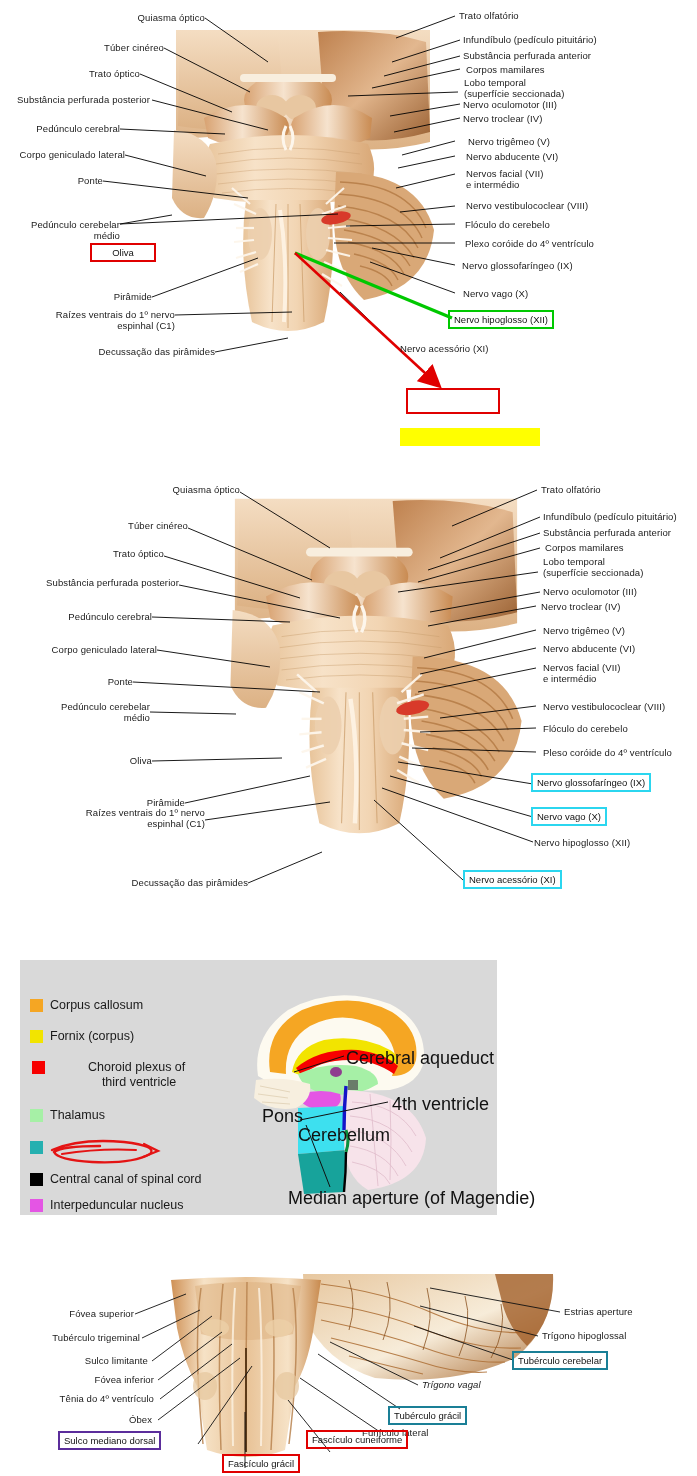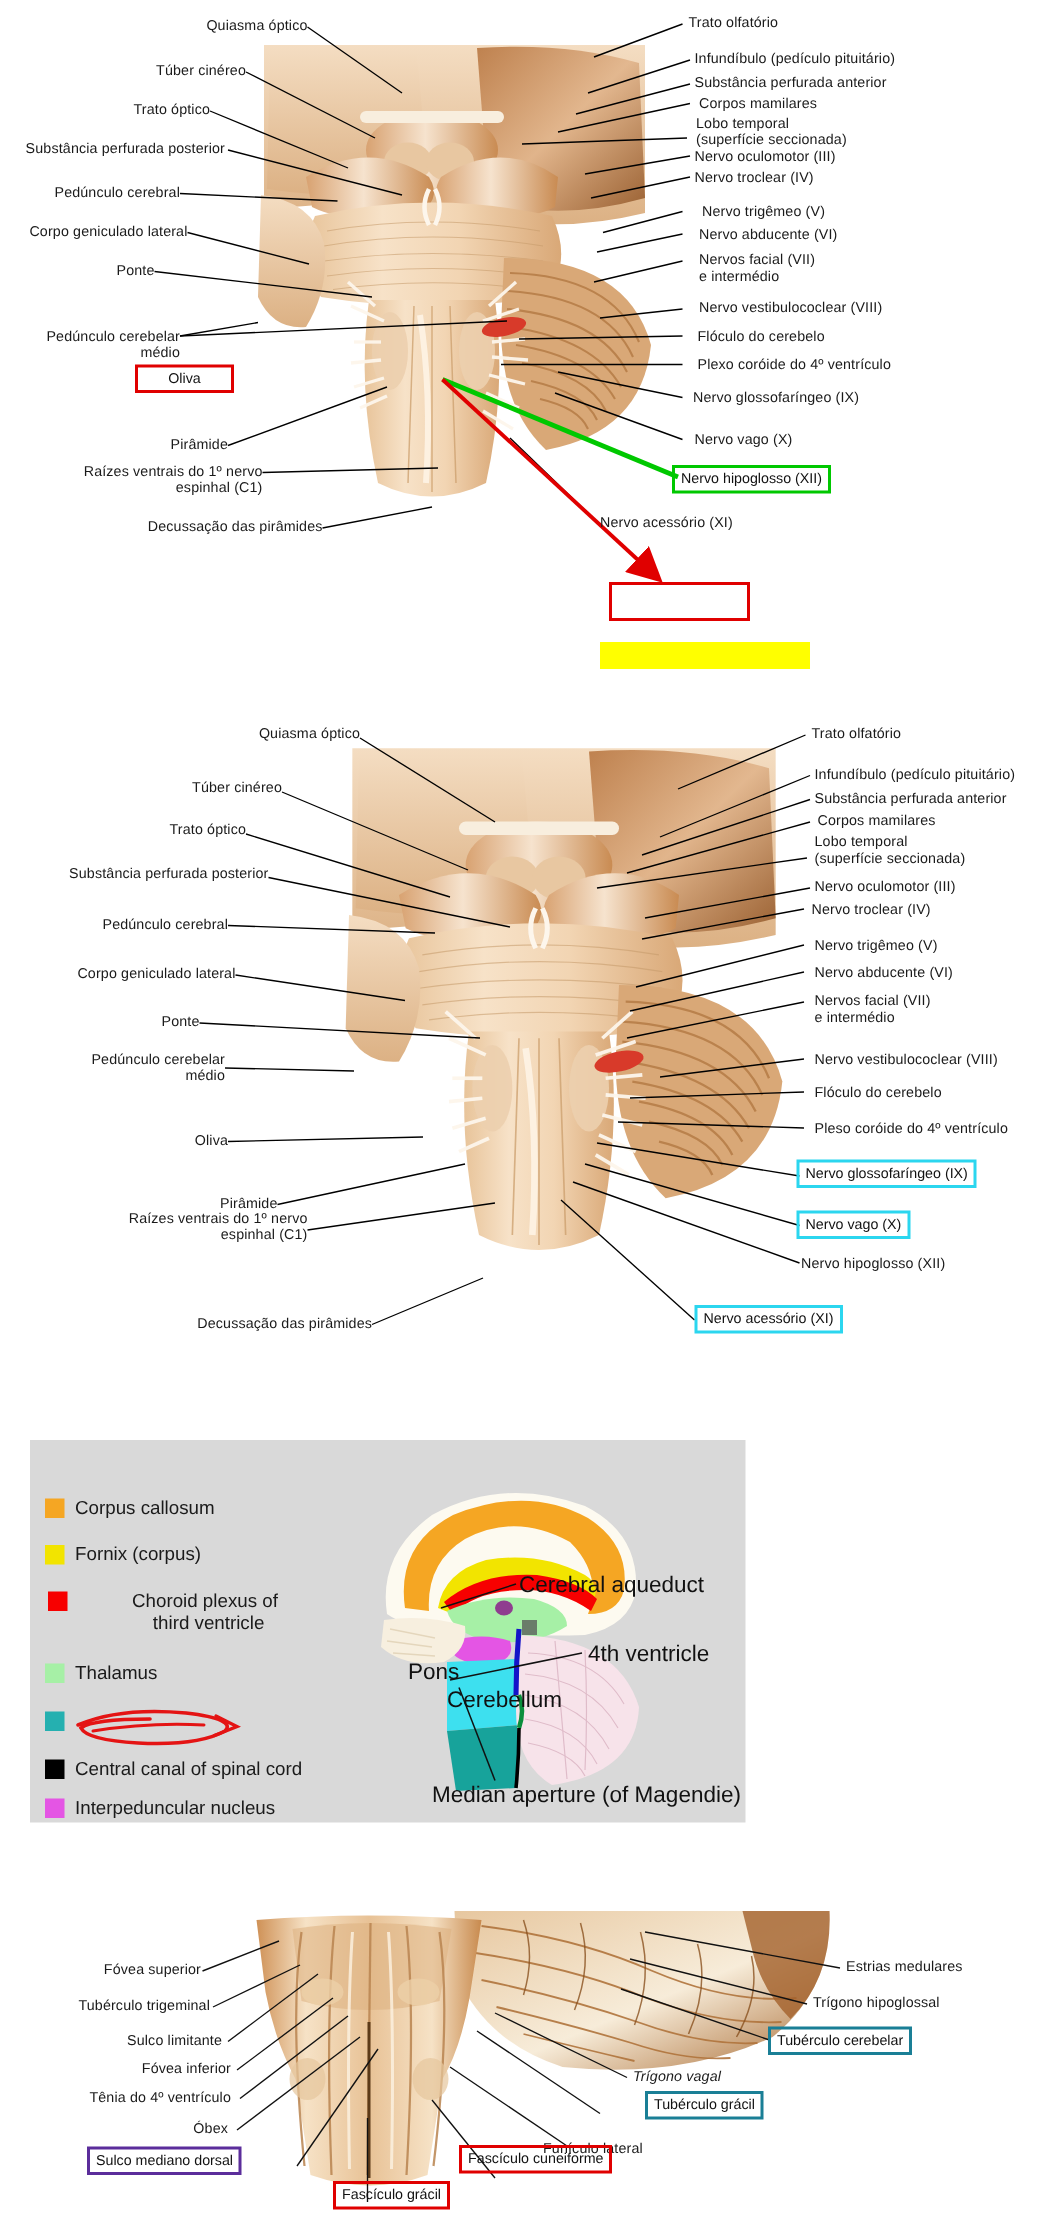--- a/index.html
+++ b/index.html
@@ -38,7 +38,7 @@
   .legend-row{position:absolute;display:flex;align-items:flex-start;gap:7px;}
   .sw{width:13px;height:13px;flex:0 0 13px;margin-top:1px;display:block;}
   .legend-text{font-size:12.5px;line-height:15px;color:#1a1a1a;white-space:pre;}
-  .mini-label{position:absolute;font-size:15px;color:#111;white-space:pre;}
+  .mini-label{position:absolute;font-size:18px;color:#111;white-space:pre;}
   .scribble{position:absolute;pointer-events:none;}
 </style>
 </head>

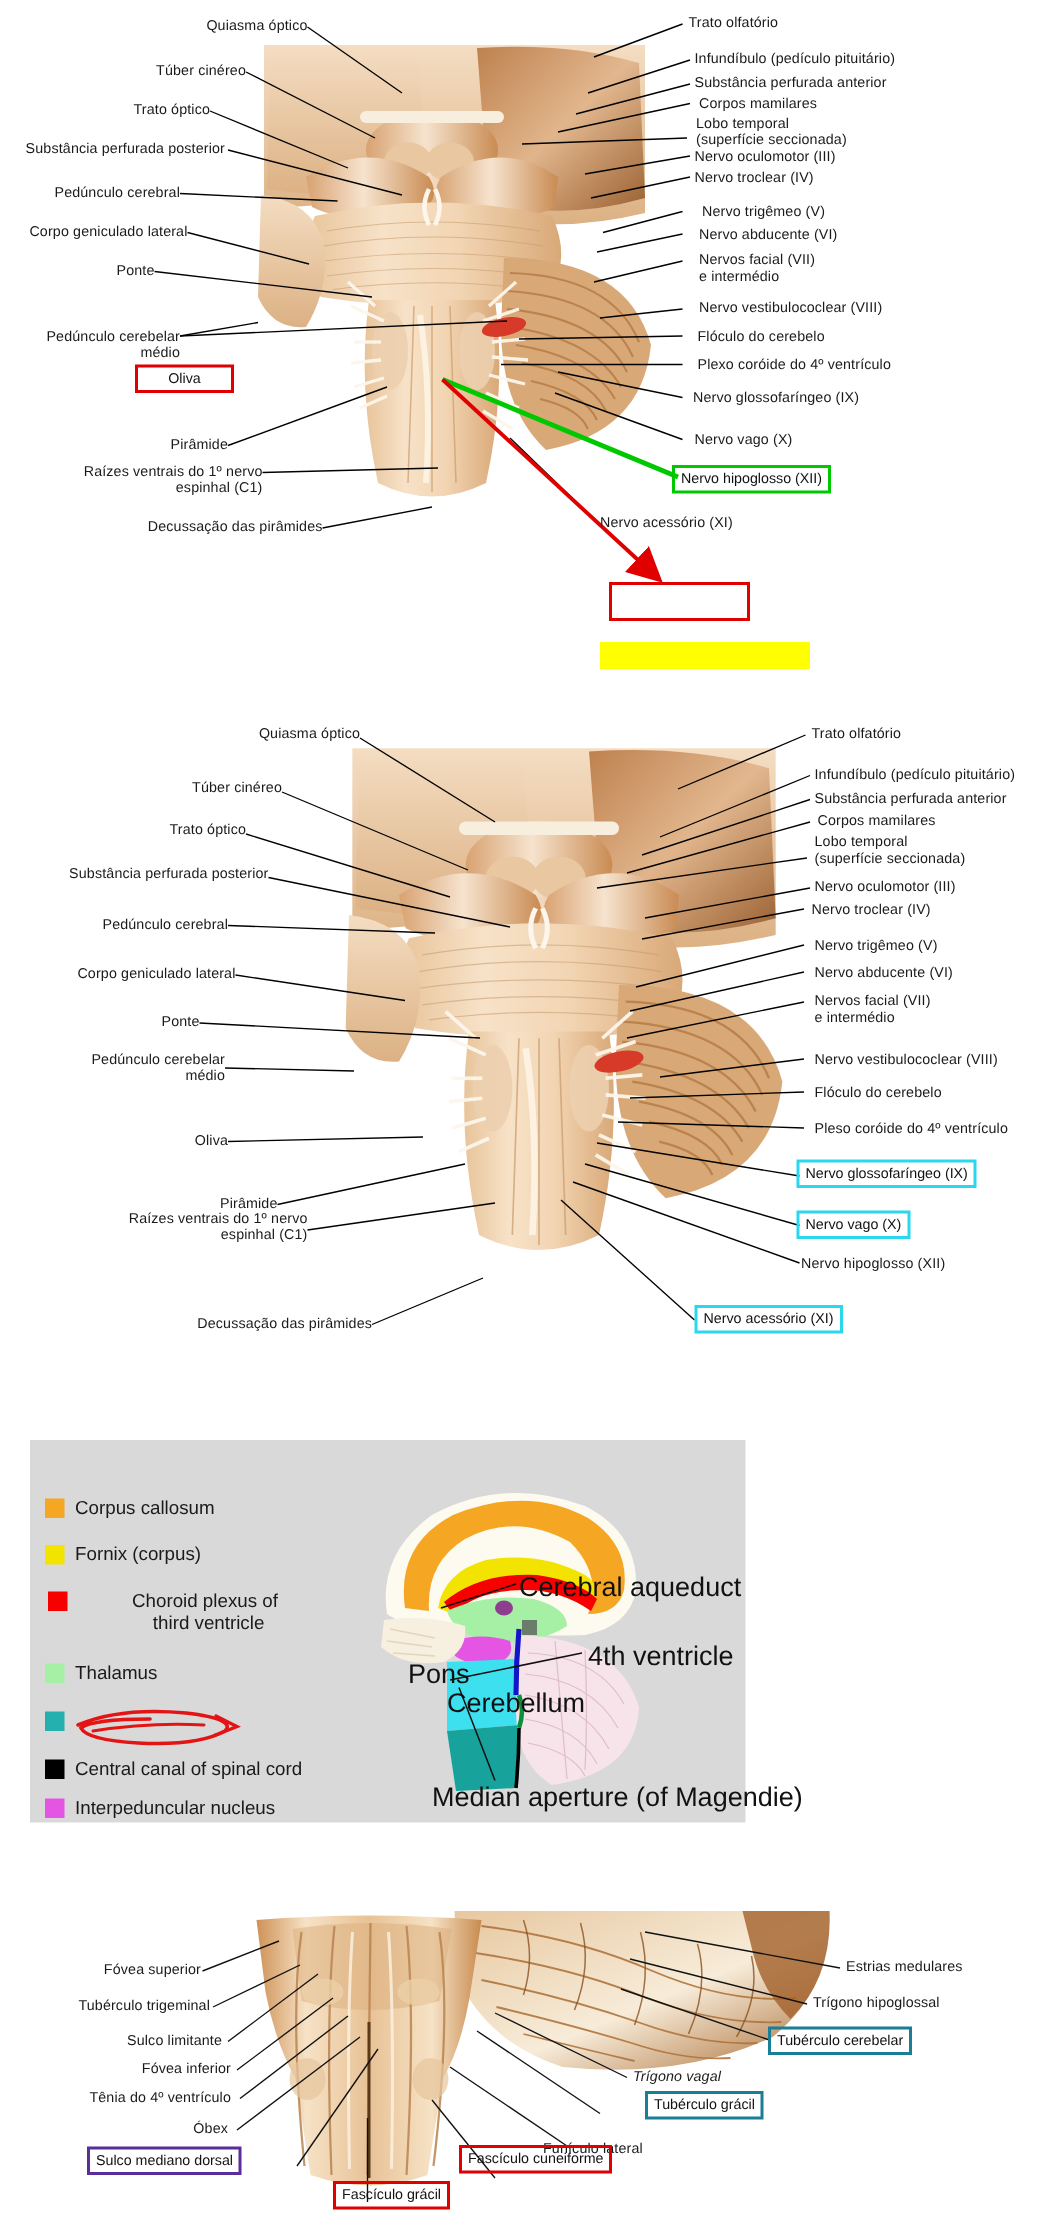--- a/index.html
+++ b/index.html
@@ -456,7 +456,7 @@
 
   <div class="mini-label" style="left:346px;top:88px;">Cerebral aqueduct</div>
   <div class="mini-label" style="left:392px;top:134px;">4th ventricle</div>
-  <div class="mini-label" style="left:272px;top:146px;">Pons</div>
+  <div class="mini-label" style="left:262px;top:146px;">Pons</div>
   <div class="mini-label" style="left:298px;top:165px;">Cerebellum</div>
   <div class="mini-label" style="left:288px;top:228px;">Median aperture (of Magendie)</div>
 </div>

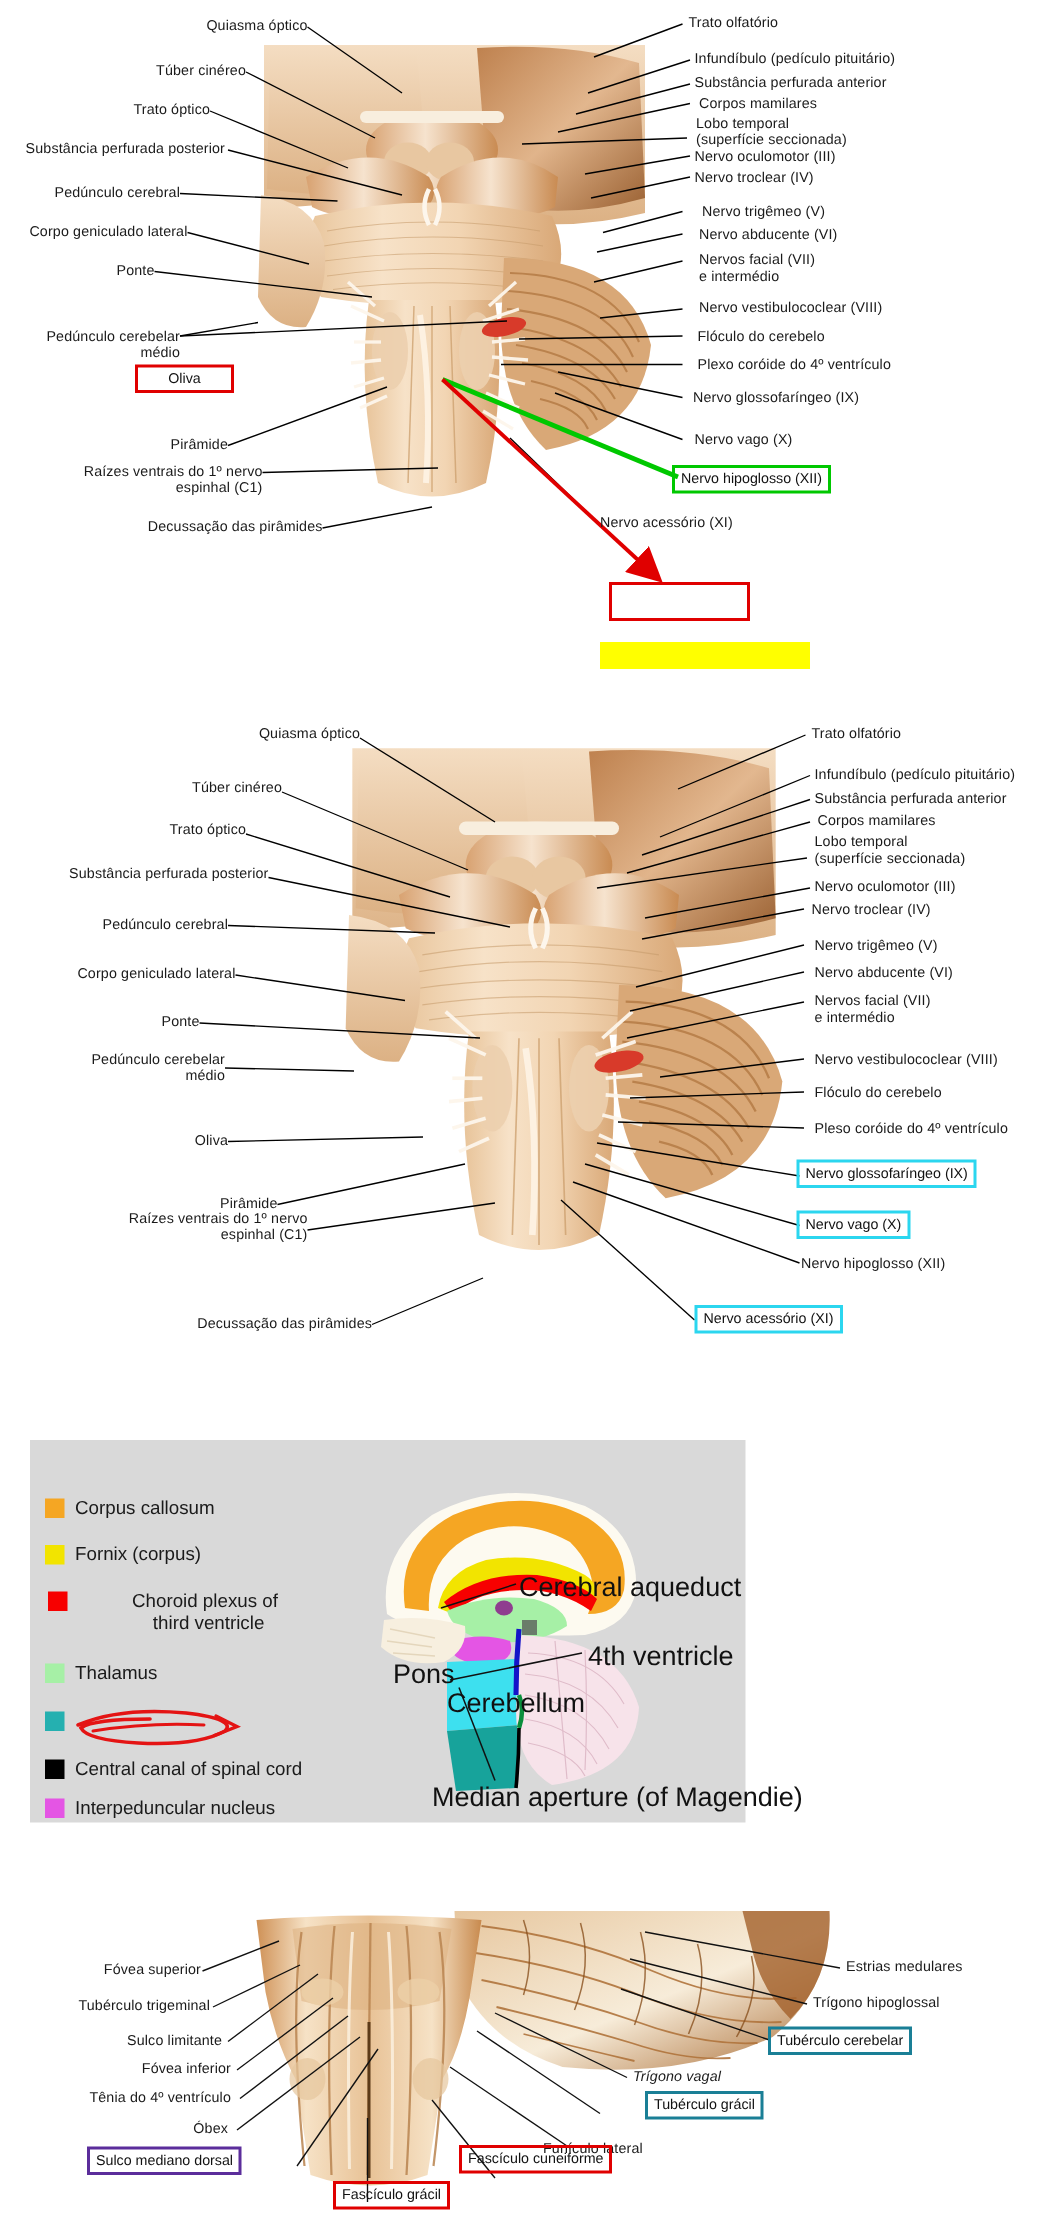--- a/index.html
+++ b/index.html
@@ -548,7 +548,7 @@
   <div class="lbl r" style="left:12px;top:121px;width:142px;">Tênia do 4º ventrículo</div>
   <div class="lbl r" style="left:90px;top:142px;width:62px;">Óbex</div>
 
-  <div class="lbl" style="left:564px;top:34px;">Estrias medulares</div>
+  <div class="lbl" style="left:564px;top:34px;">Estrias aperture</div>
   <div class="lbl" style="left:542px;top:58px;">Trígono hipoglossal</div>
   <div class="lbl" style="left:422px;top:107px;font-style:italic;">Trígono vagal</div>
   <div class="lbl" style="left:362px;top:155px;">Funículo lateral</div>

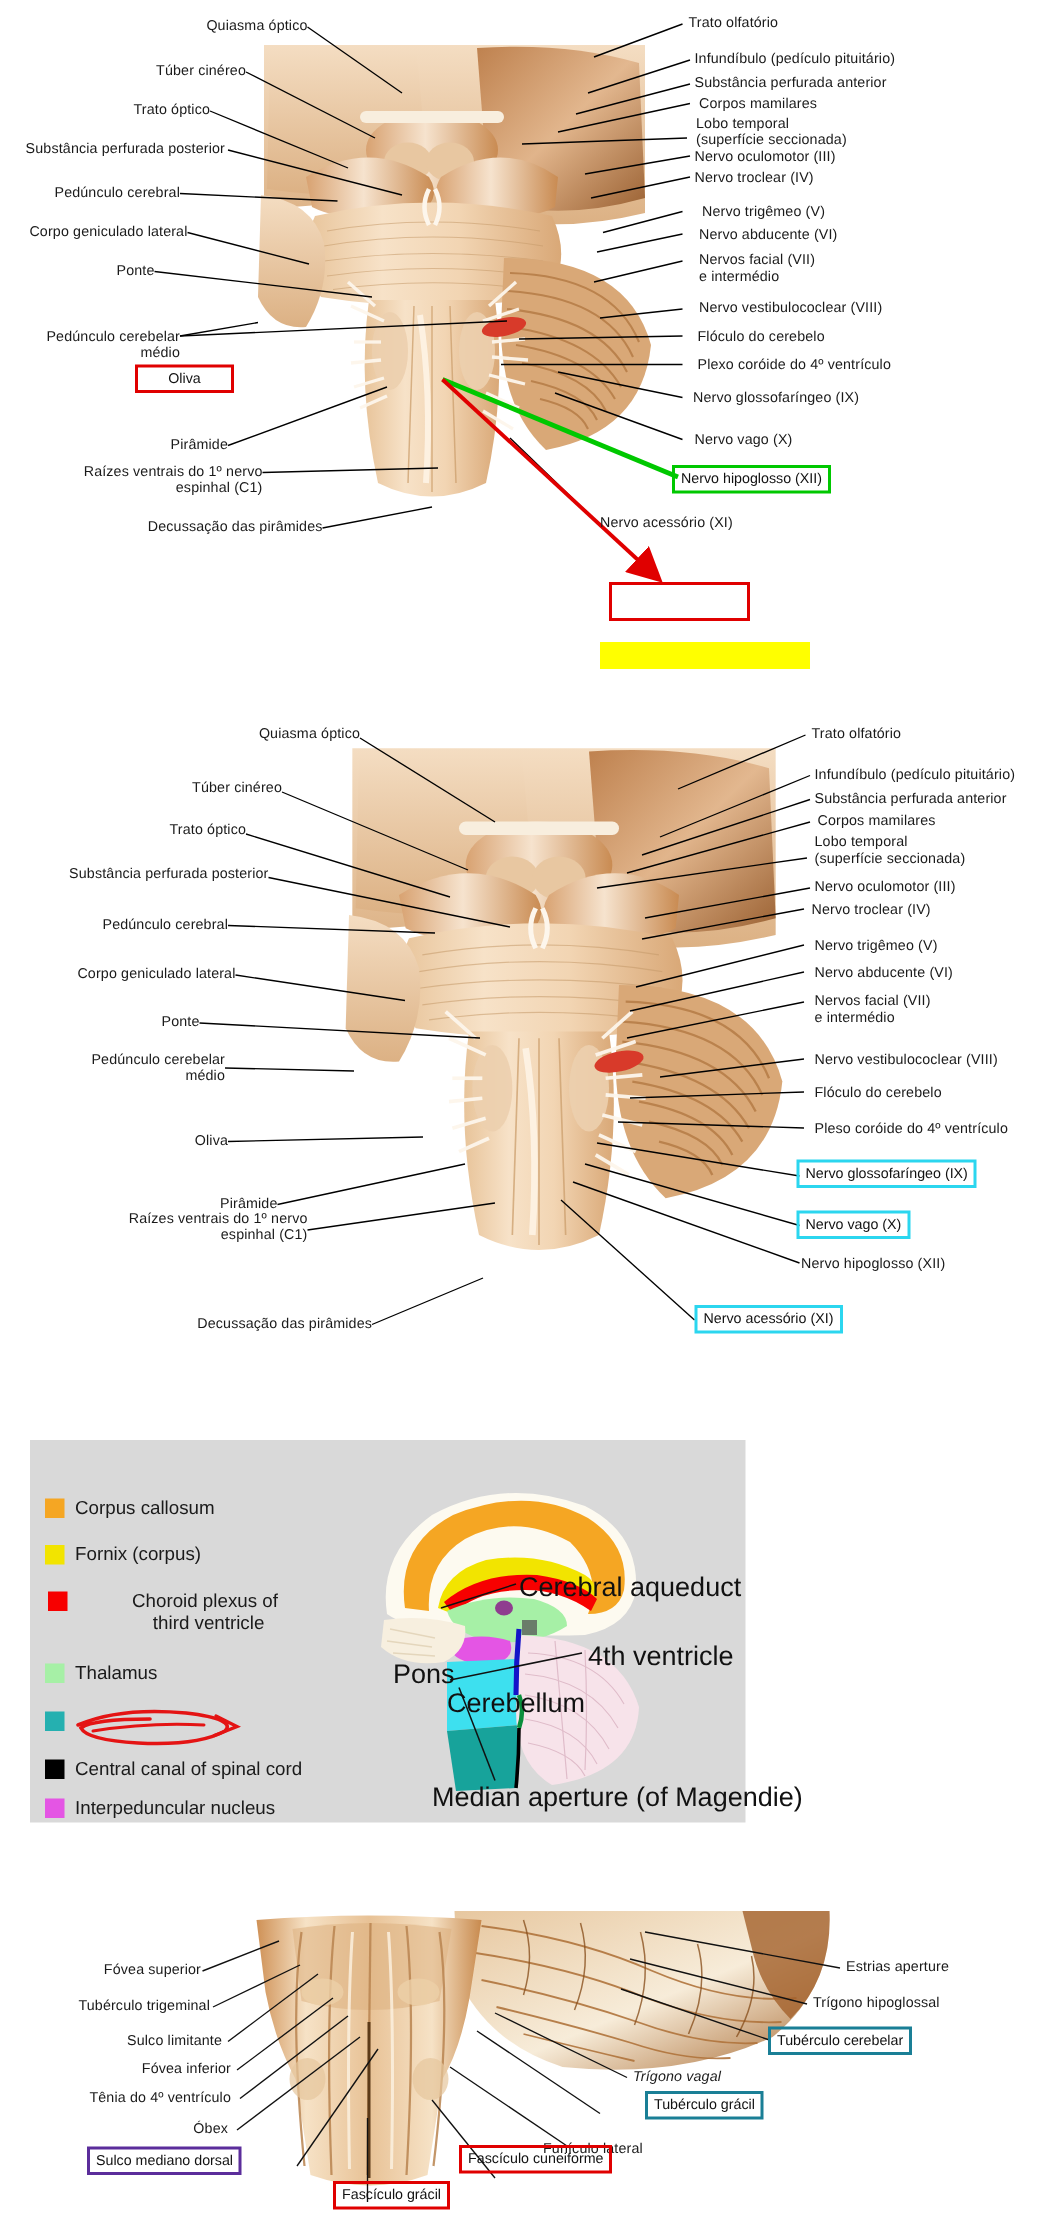--- a/index.html
+++ b/index.html
@@ -554,7 +554,7 @@
   <div class="lbl" style="left:362px;top:155px;">Funículo lateral</div>
 
   <div class="boxed box-teal" style="left:512px;top:79px;">Tubérculo cerebelar</div>
-  <div class="boxed box-teal" style="left:388px;top:122px;margin-left:42px;">Tubérculo grácil</div>
+  <div class="boxed box-teal" style="left:388px;top:134px;">Tubérculo grácil</div>
   <div class="boxed box-purple" style="left:58px;top:159px;">Sulco mediano dorsal</div>
   <div class="boxed box-red" style="left:306px;top:158px;">Fascículo cuneiforme</div>
   <div class="boxed box-red" style="left:222px;top:182px;">Fascículo grácil</div>

